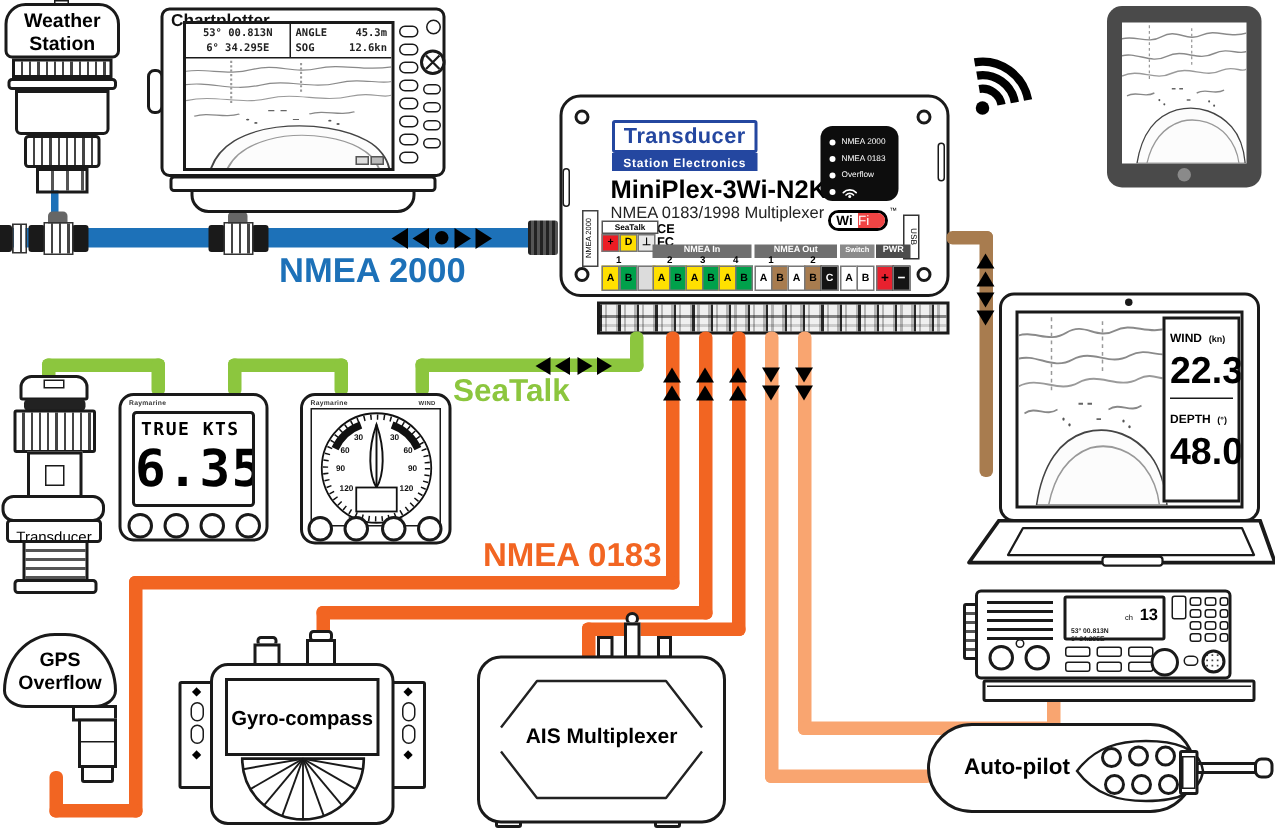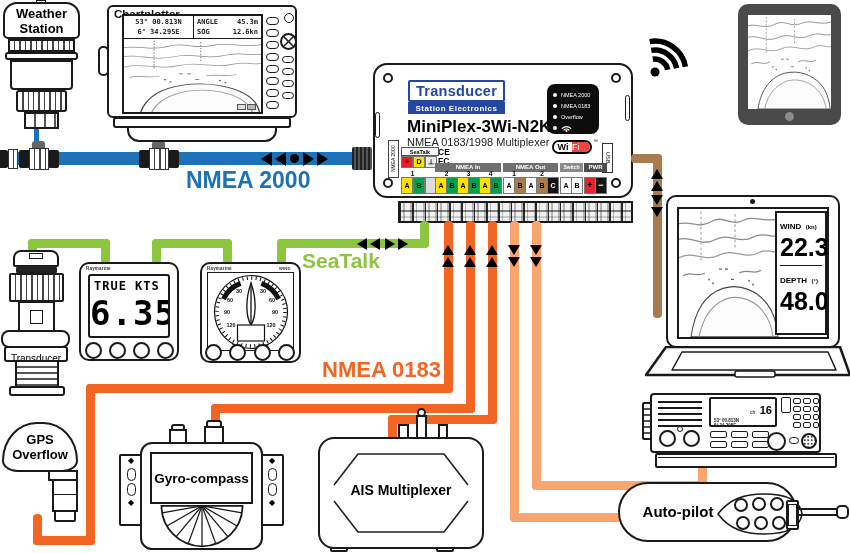--- a/index.html
+++ b/index.html
@@ -472,7 +472,7 @@
   <div class="knob" style="left:683px;top:430px;width:17px;height:17px"></div>
   <div class="knob" style="left:677px;top:426px;width:6px;height:6px;border-width:1.5px"></div>
   <div class="bx" style="left:709px;top:397px;width:68px;height:30px;border-radius:2px;padding:1px 3px">
-    <div style="text-align:right"><span style="font-size:5px">ch</span> <span style="font-size:11px;font-weight:bold">16</span></div>
+    <div style="text-align:right"><span style="font-size:5px">ch</span> <span style="font-size:11px;font-weight:bold">13</span></div>
     <div style="font-size:4.5px;font-weight:bold;color:#222">53° 00.813N</div>
     <div style="font-size:4.5px;font-weight:bold;color:#222">6° 34.295E</div>
   </div>

